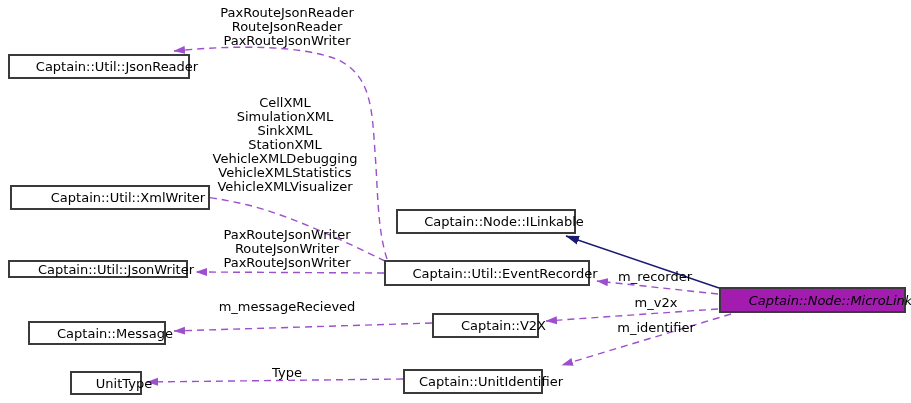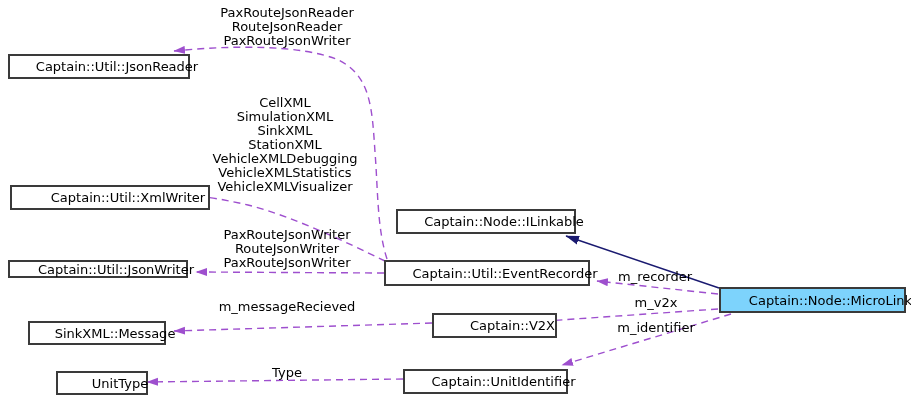--- a/index.html
+++ b/index.html
@@ -17,7 +17,7 @@
     display:flex;align-items:center;justify-content:center;
     font-size:13px;white-space:nowrap;cursor:pointer;padding-left:36px;
   }
-  .node.focus{background:#7dd3fc;cursor:default;}
+  .node.focus{background:#a21caf;cursor:default;font-style:italic;}
   .elabel{
     position:absolute;font-size:13px;line-height:14px;text-align:center;
     transform:translateX(-50%);white-space:nowrap;

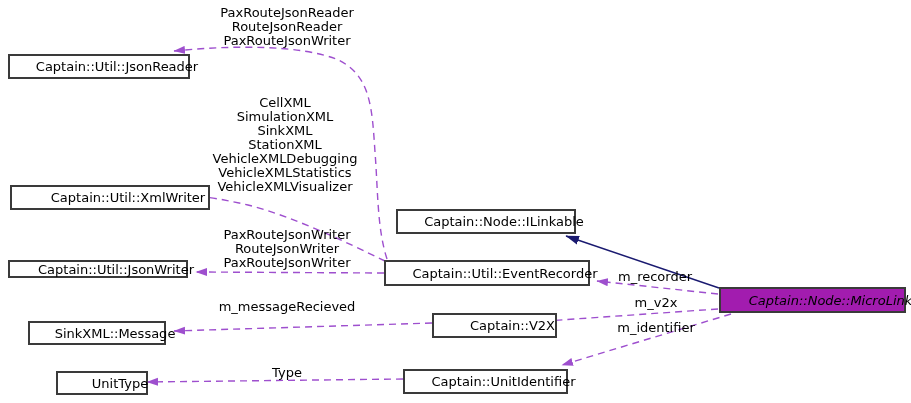--- a/index.html
+++ b/index.html
@@ -64,7 +64,7 @@
 
   <div class="node" style="left:8px;top:260px;width:180px;height:18px">Captain::Util::JsonWriter</div>
 
-  <div class="node" style="left:28px;top:321px;width:138px;height:24px">SinkXML::Message</div>
+  <div class="node" style="left:28px;top:321px;width:138px;height:24px">Captain::Message</div>
 
   <div class="node" style="left:56px;top:371px;width:92px;height:24px">UnitType</div>
 

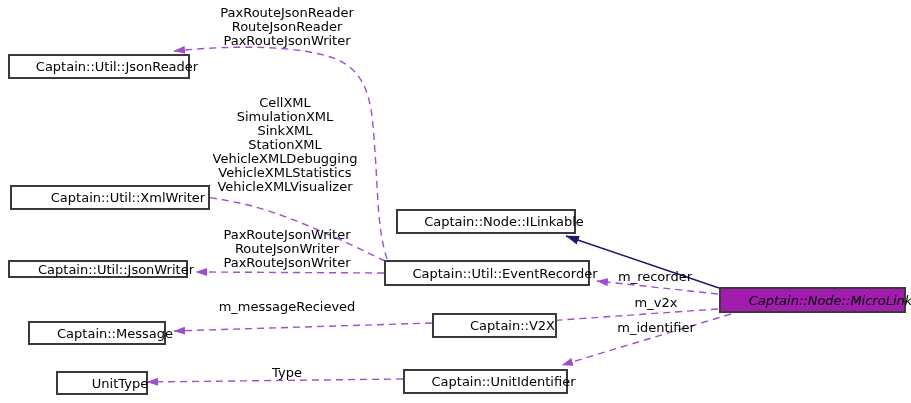--- a/index.html
+++ b/index.html
@@ -72,7 +72,7 @@
 
   <div class="node" style="left:384px;top:260px;width:206px;height:26px">Captain::Util::EventRecorder</div>
 
-  <div class="node" style="left:432px;top:313px;width:125px;height:25px">Captain::V2X</div>
+  <div class="node" style="left:432px;top:313px;width:107px;height:25px">Captain::V2X</div>
 
   <div class="node" style="left:403px;top:369px;width:165px;height:25px">Captain::UnitIdentifier</div>
 

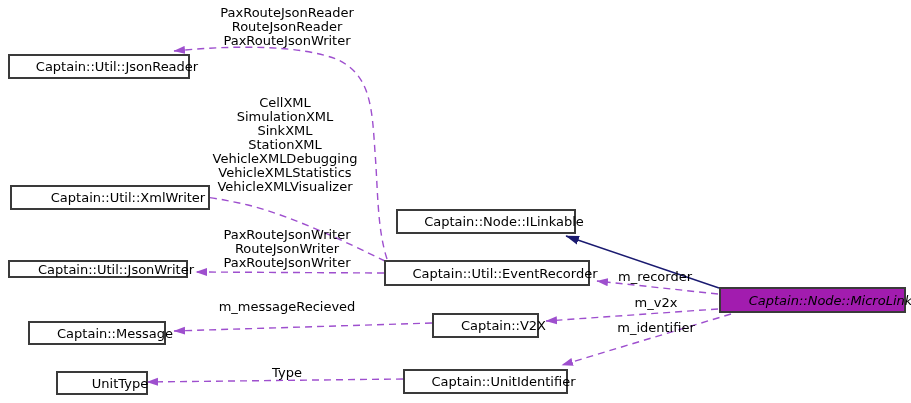--- a/index.html
+++ b/index.html
@@ -66,7 +66,7 @@
 
   <div class="node" style="left:28px;top:321px;width:138px;height:24px">Captain::Message</div>
 
-  <div class="node" style="left:56px;top:371px;width:92px;height:24px">UnitType</div>
+  <div class="node" style="left:70px;top:371px;width:72px;height:24px">UnitType</div>
 
   <div class="node" style="left:396px;top:209px;width:180px;height:25px">Captain::Node::ILinkable</div>
 

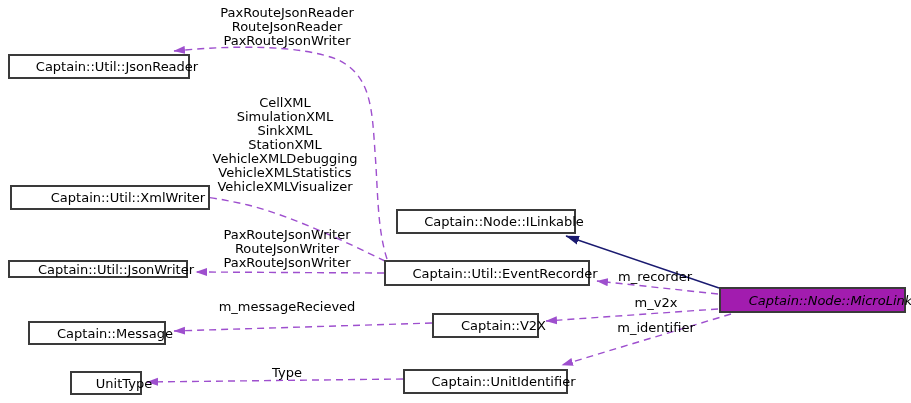--- a/index.html
+++ b/index.html
@@ -74,7 +74,7 @@
 
   <div class="node" style="left:432px;top:313px;width:107px;height:25px">Captain::V2X</div>
 
-  <div class="node" style="left:403px;top:369px;width:165px;height:25px">Captain::UnitIdentifier</div>
+  <div class="node" style="left:403px;top:369px;width:140px;height:25px">Captain::UnitIdentifier</div>
 
   <div class="node focus" style="left:719px;top:287px;width:187px;height:26px">Captain::Node::MicroLink</div>
 

